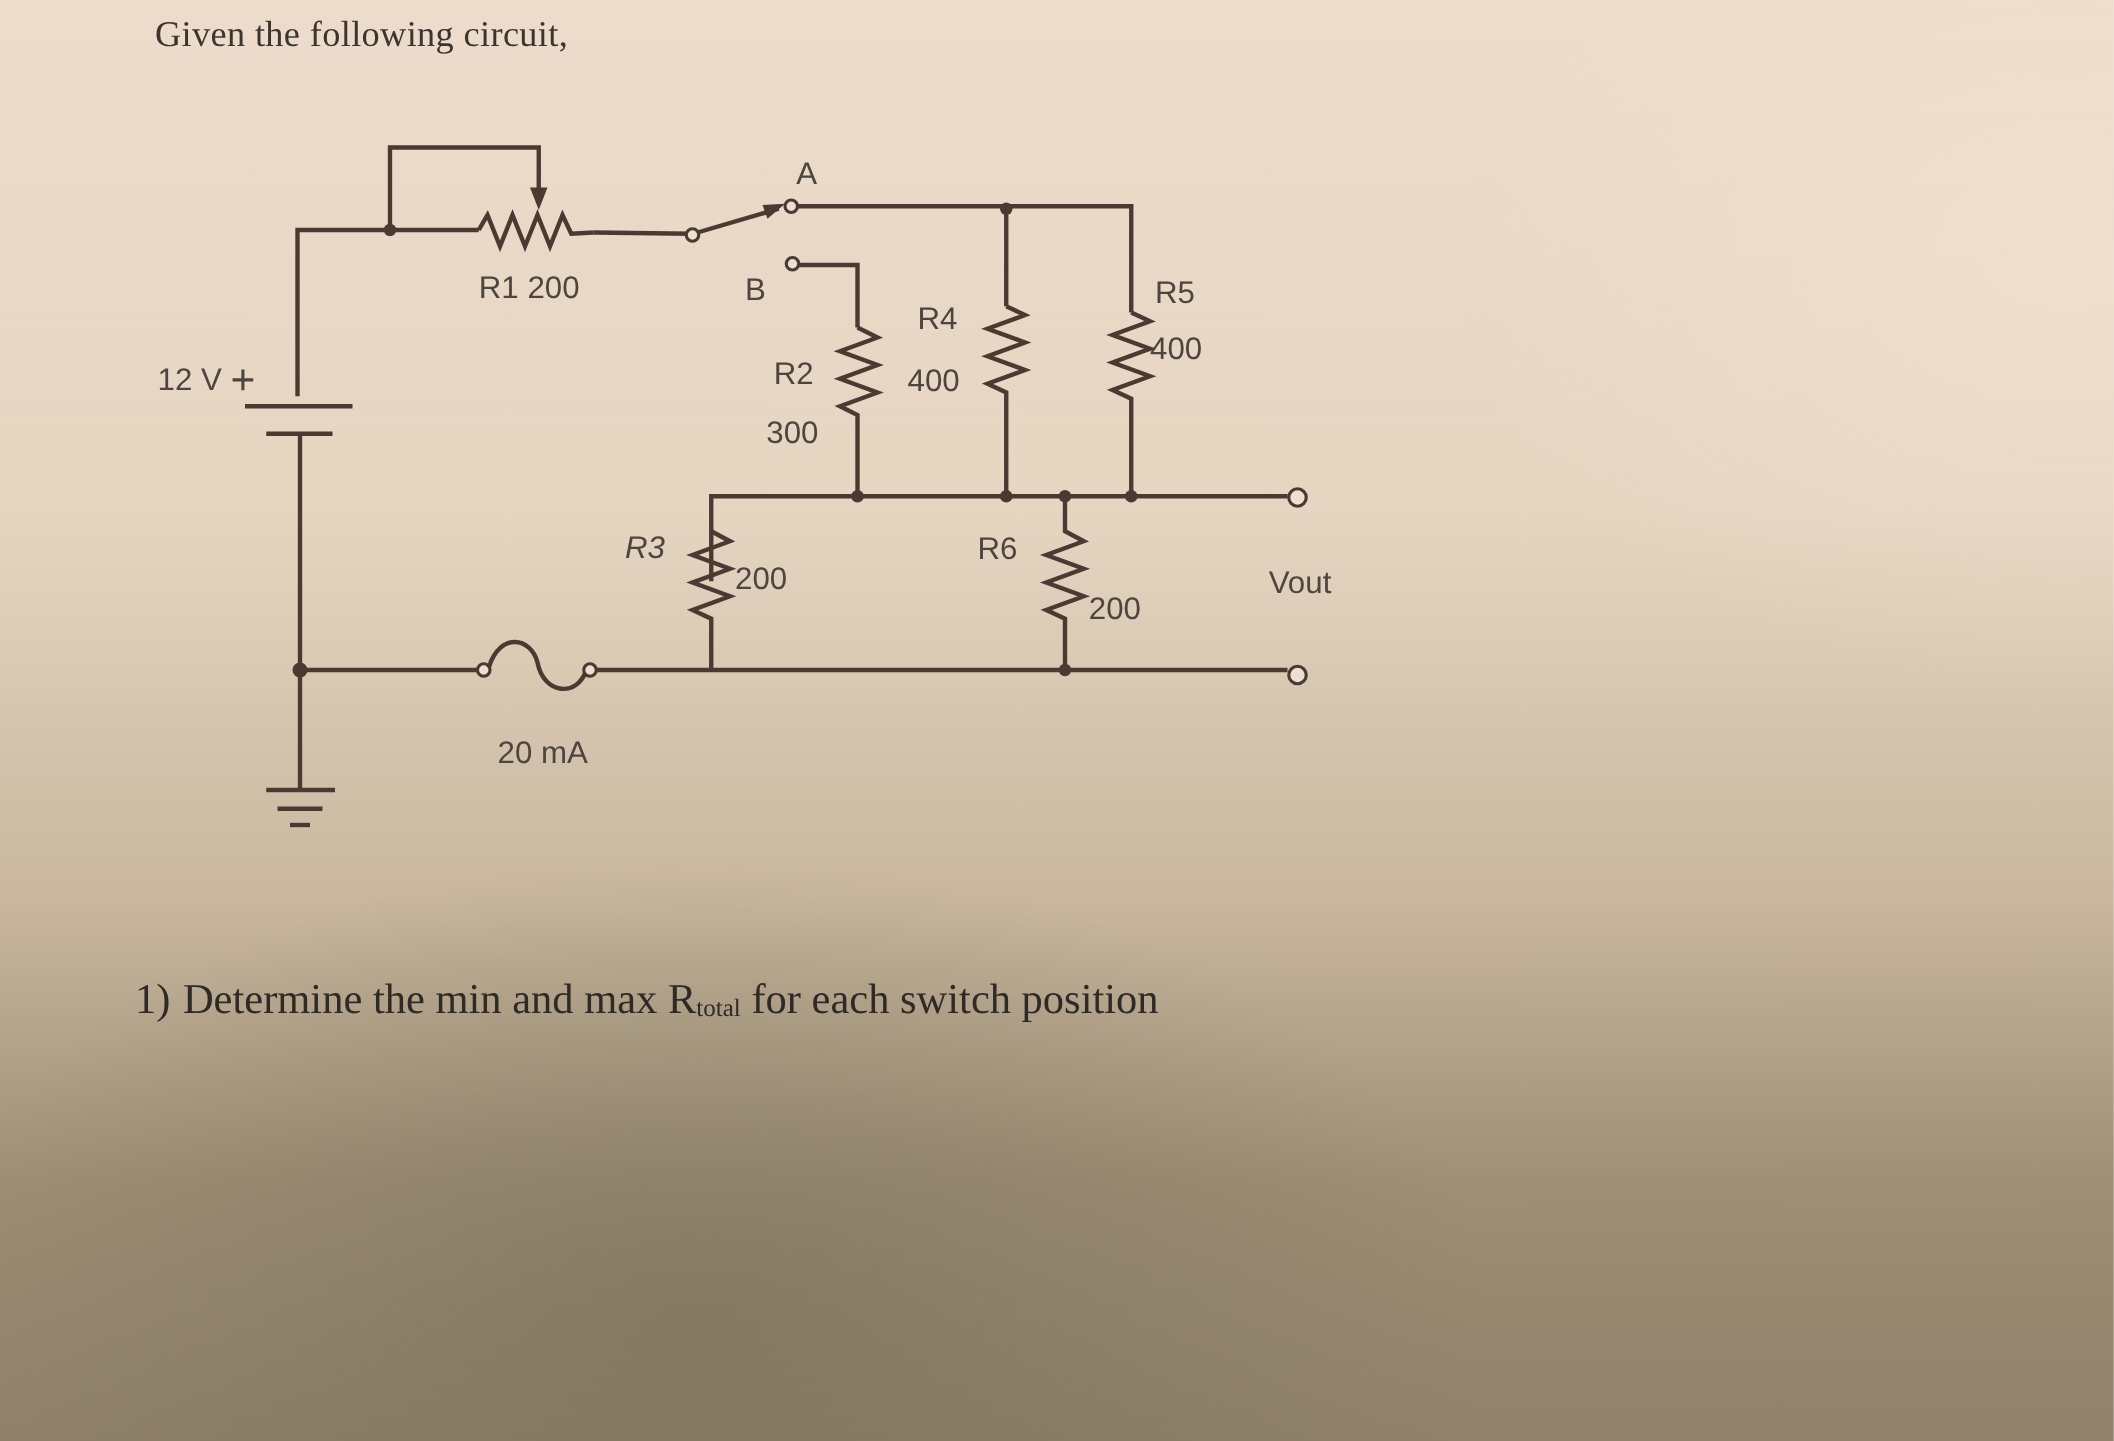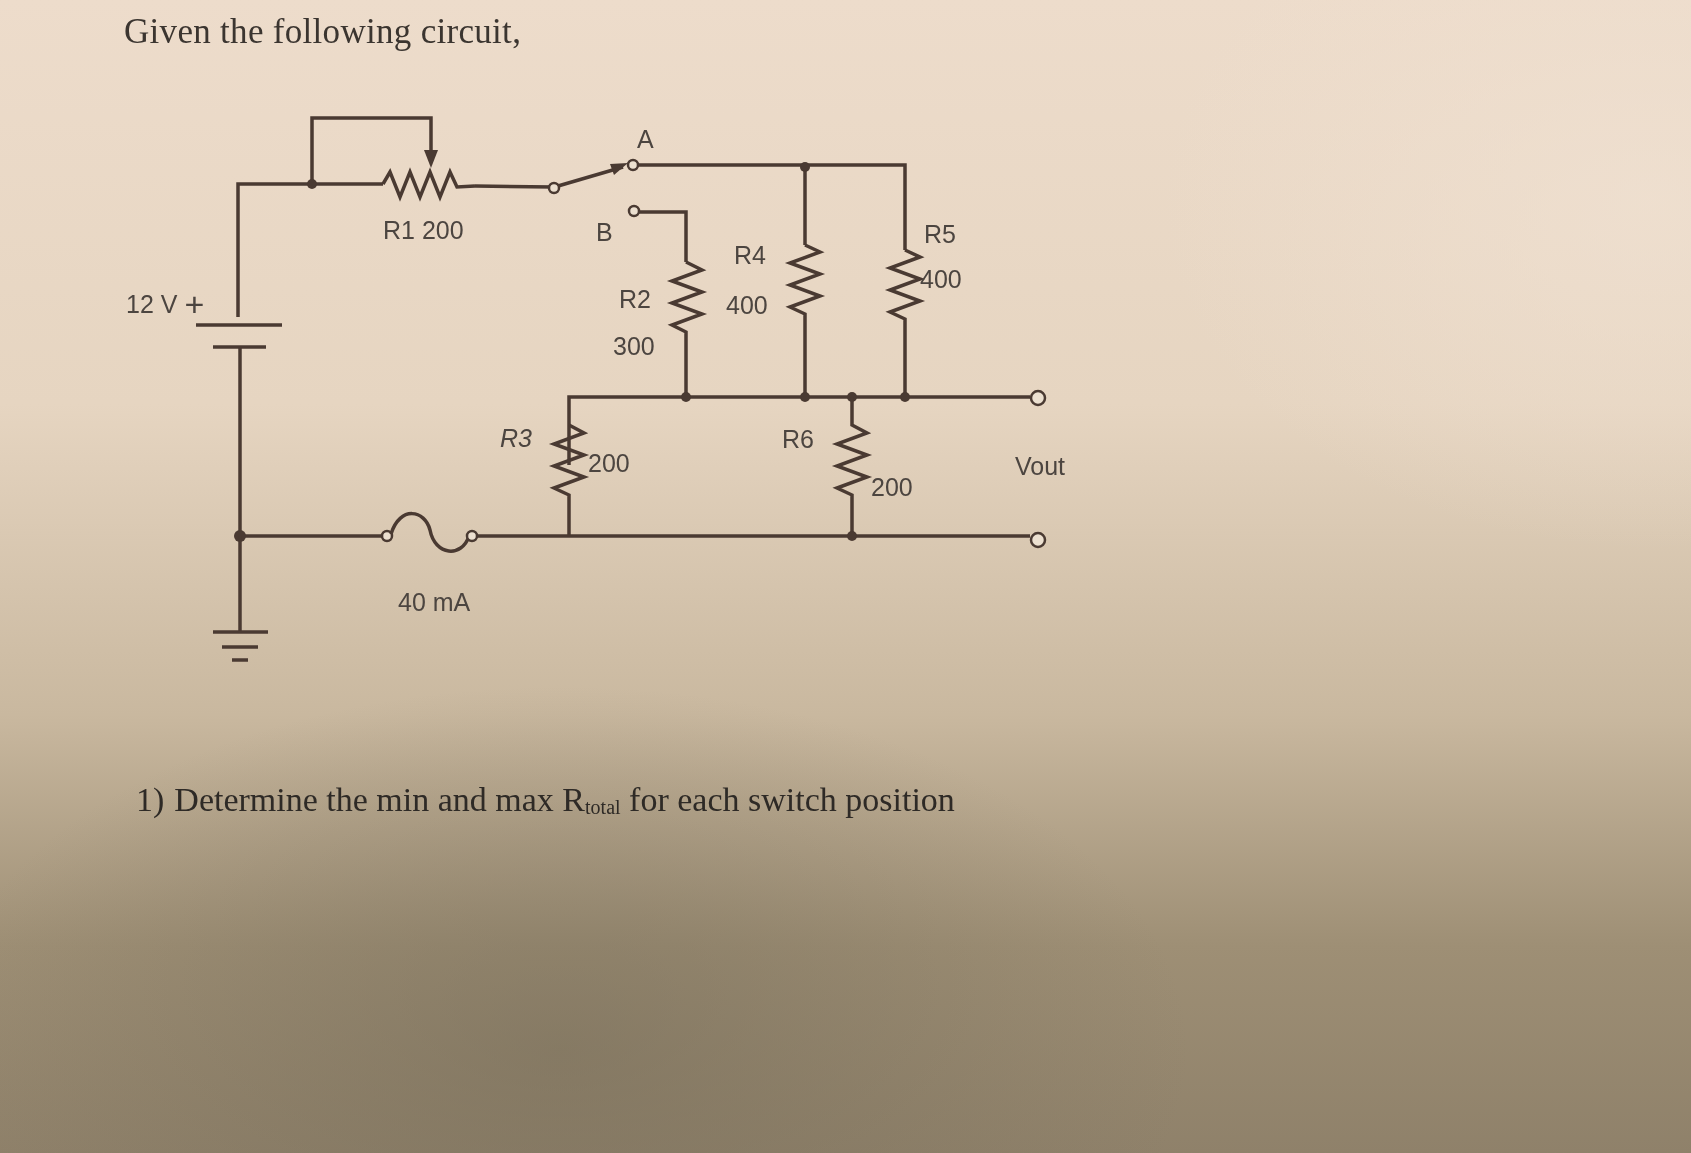--- a/index.html
+++ b/index.html
@@ -17,7 +17,7 @@
     .page { position: absolute; inset: 0; }
     .intro {
       position: absolute; left: 124px; top: 12px;
-      font-size: 35px; color: #3b3530; letter-spacing: 0.3px;
+      font-size: 29px; color: #3b3530; letter-spacing: 0.3px;
     }
     svg.circuit { position: absolute; left: 0; top: 0; }
     .wire { stroke: #4a3a32; stroke-width: 3.5; fill: none; stroke-linejoin: miter; }

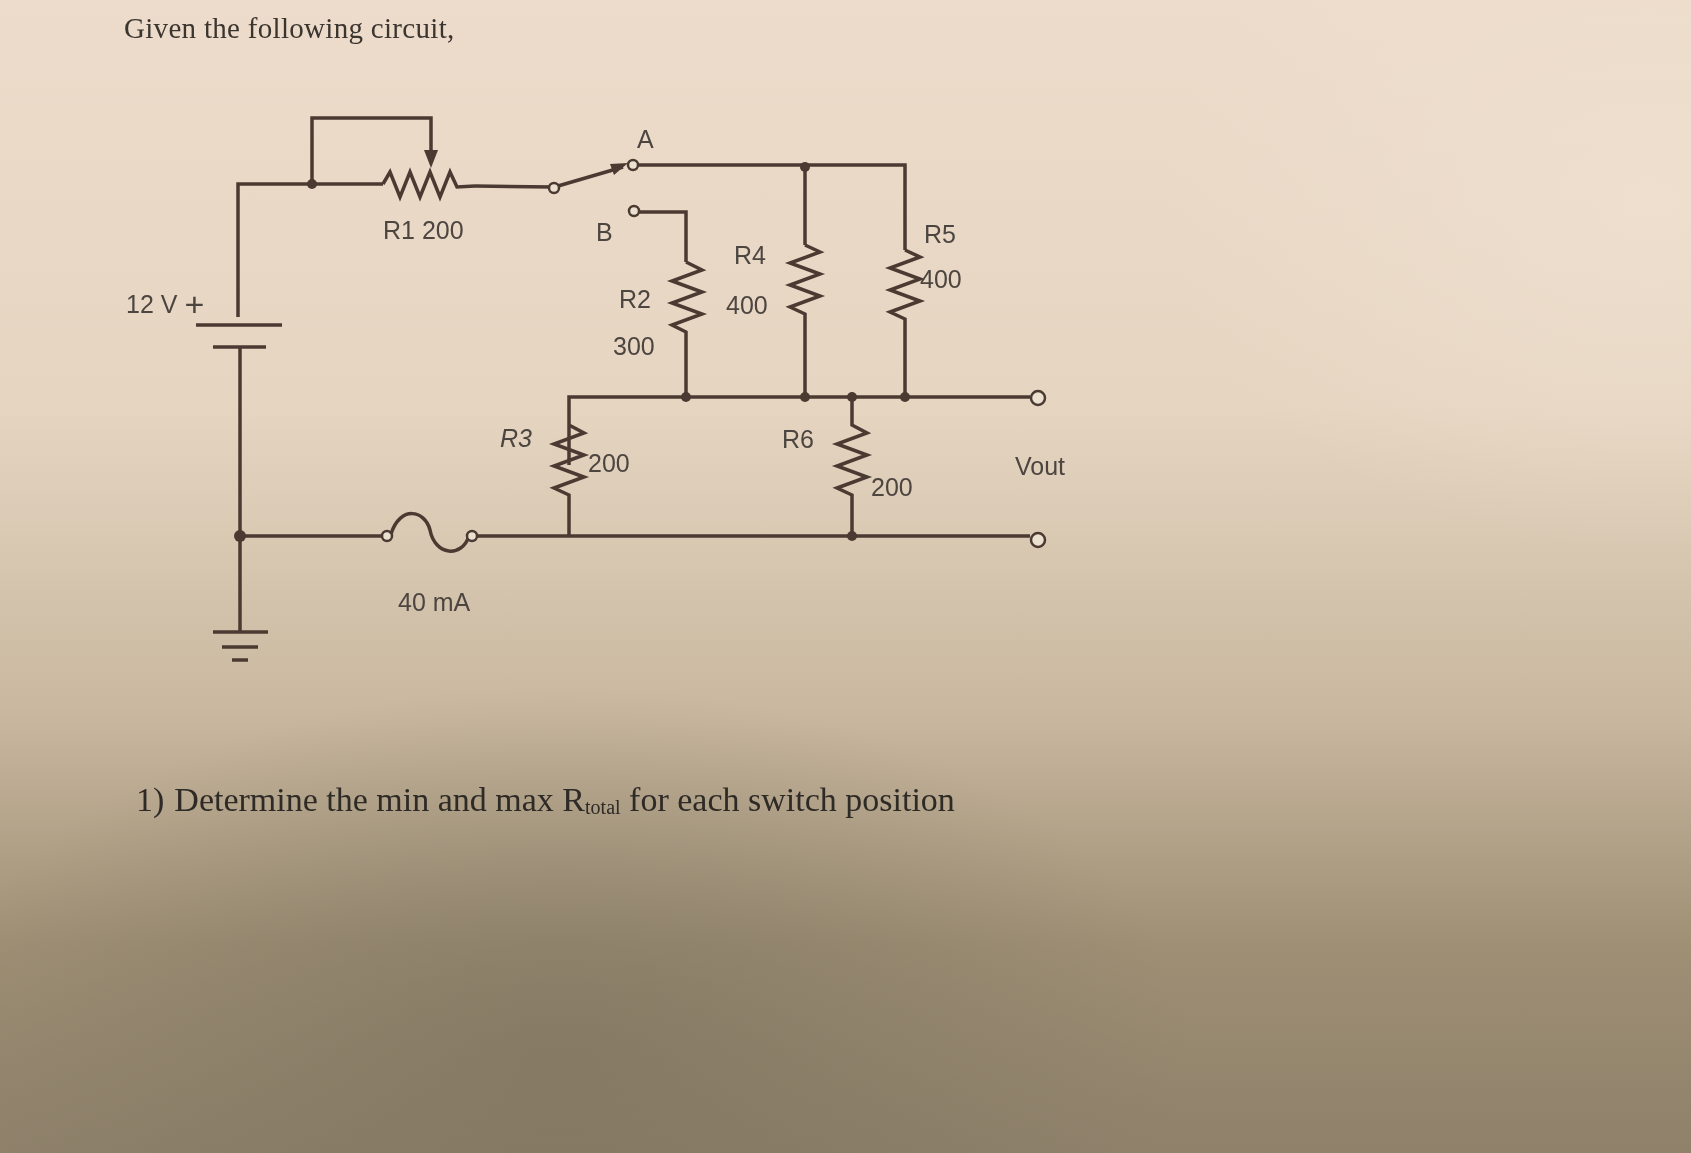--- a/index.html
+++ b/index.html
@@ -143,7 +143,7 @@
   <div class="lbl" style="left:782px;top:425px;">R6</div>
   <div class="lbl" style="left:871px;top:473px;">200</div>
 
-  <div class="lbl" style="left:398px;top:588px;">40 mA</div>
+  <div class="lbl" style="left:398px;top:588px;">20 mA</div>
   <div class="lbl" style="left:1015px;top:452px;">Vout</div>
 
   <div class="questions">

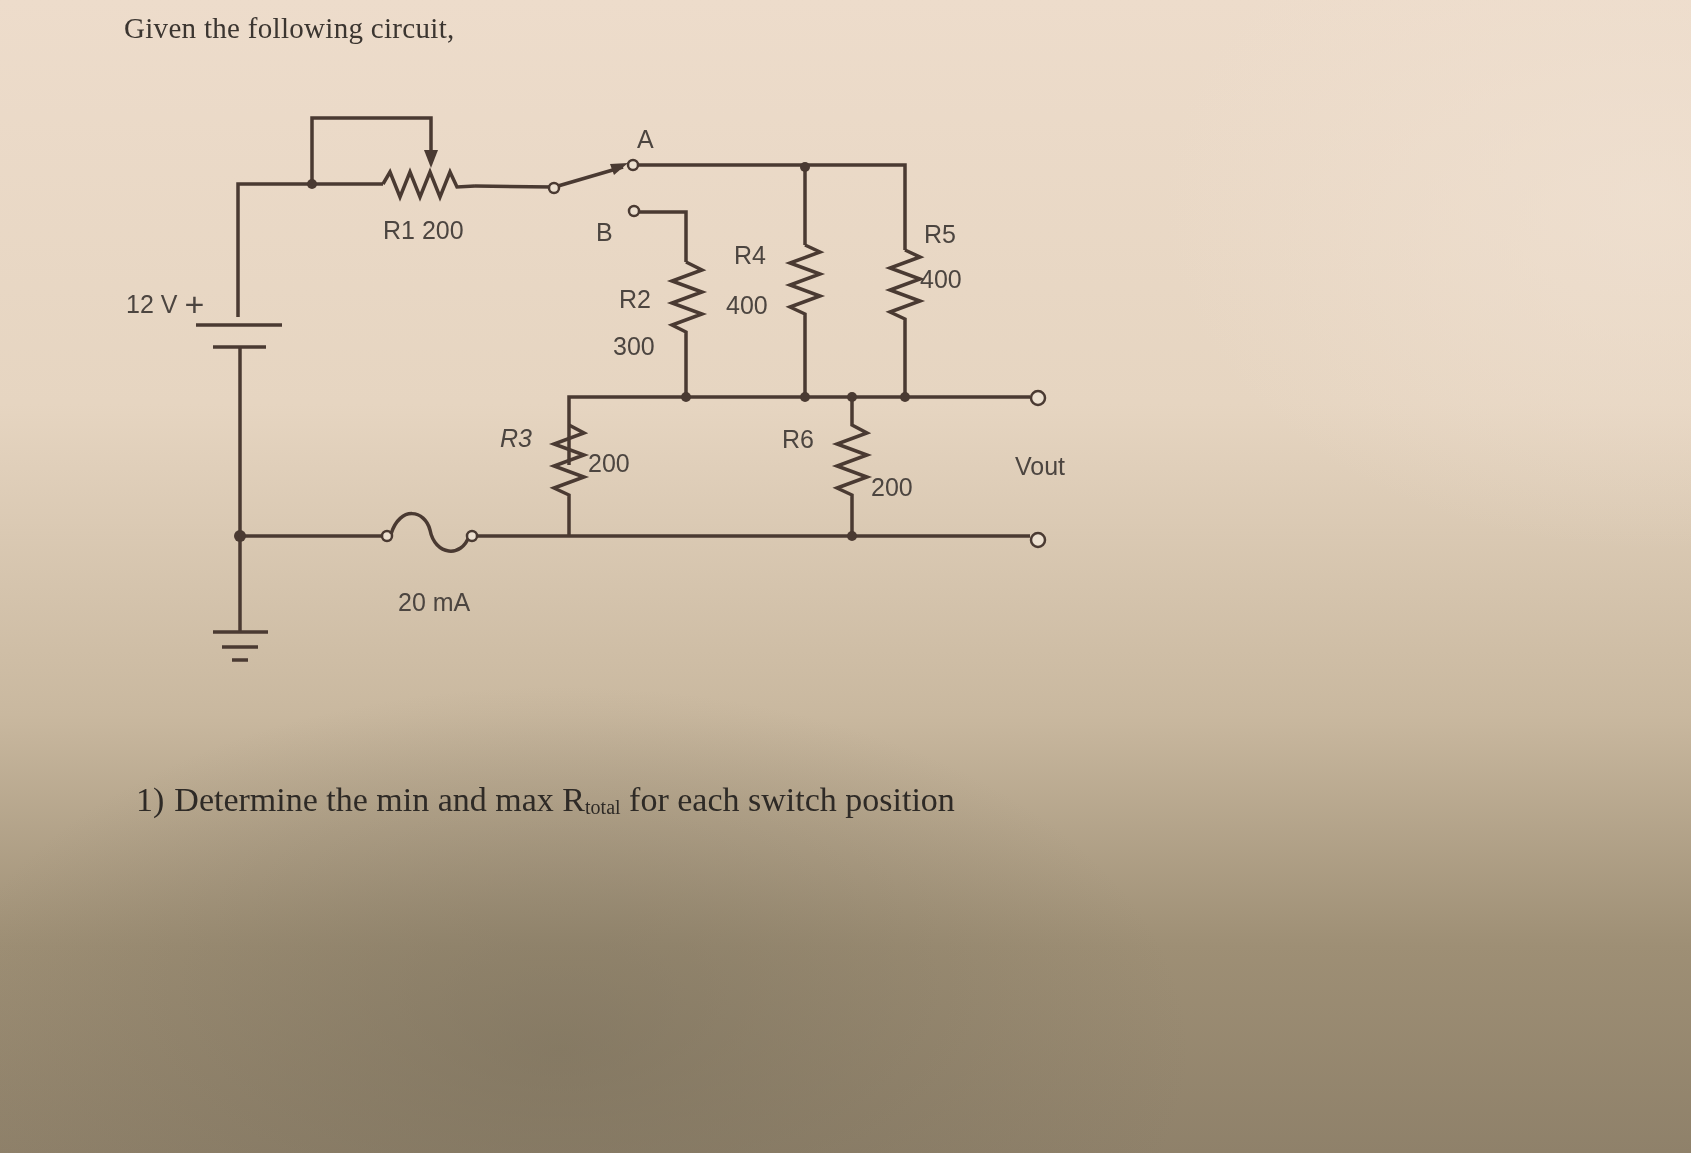--- a/index.html
+++ b/index.html
@@ -28,7 +28,7 @@
       font-size: 25px; color: #4c4540; white-space: nowrap;
     }
     .questions {
-      position: absolute; left: 136px; top: 778px; width: 1460px;
+      position: absolute; left: 108px; top: 778px; width: 1460px;
       font-size: 34px; color: #2e2a26; line-height: 43px;
     }
     .q { margin: 0; }

